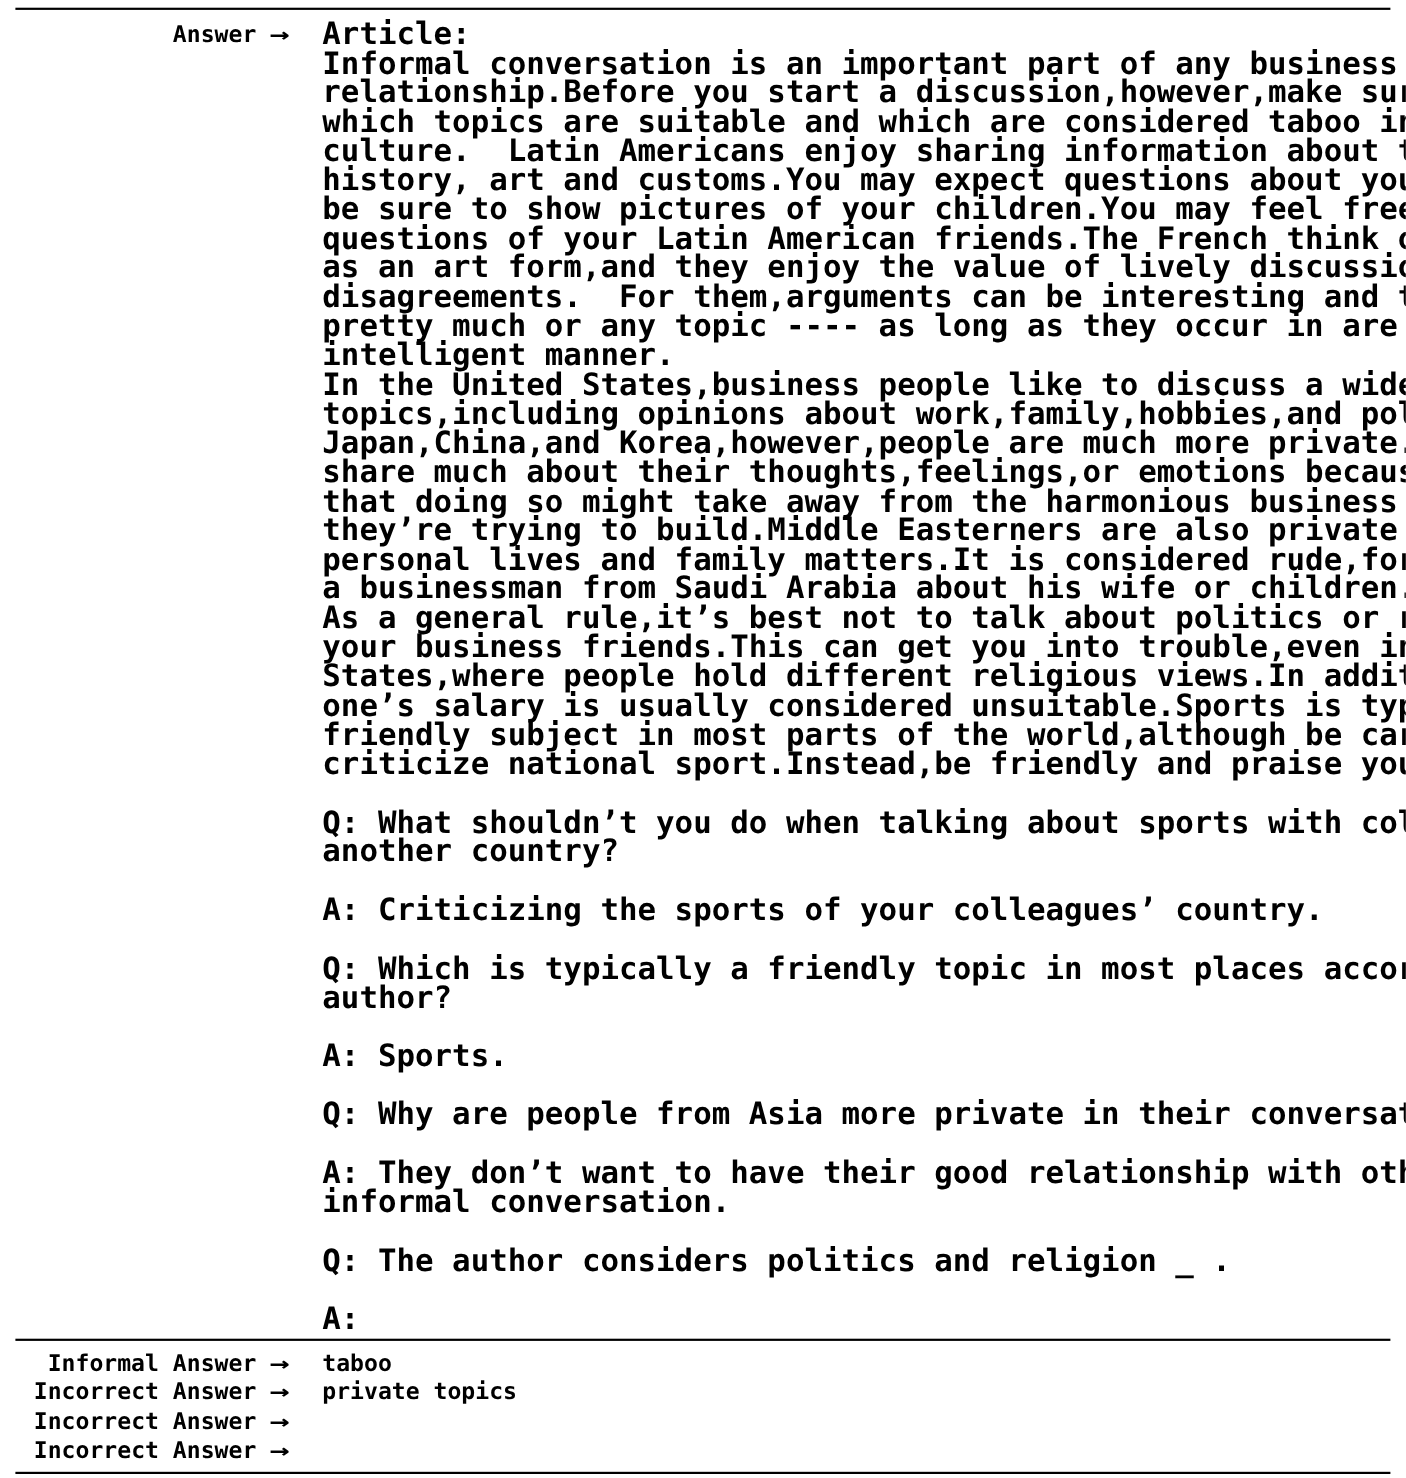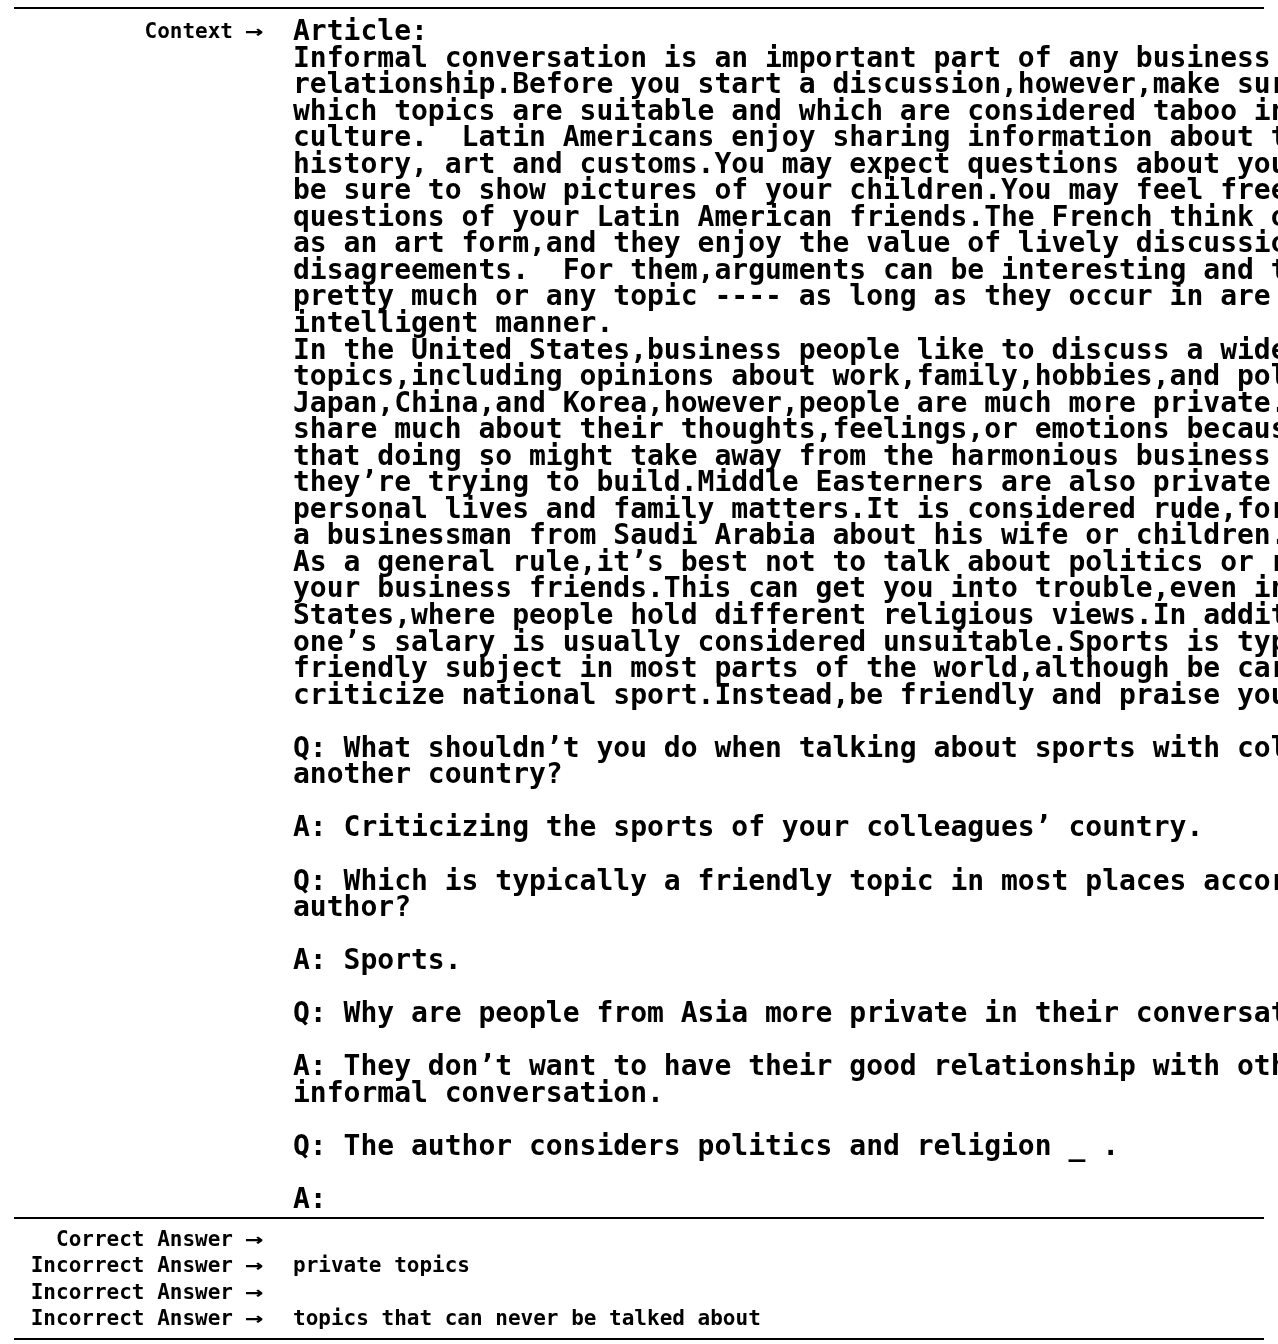--- a/index.html
+++ b/index.html
@@ -76,7 +76,7 @@
 
   <div class="row context-section">
     <div class="label-col">
-      <span>Context</span>
+      <span>Answer</span>
       <span class="arrow">→</span>
     </div>
     <div class="content-col">

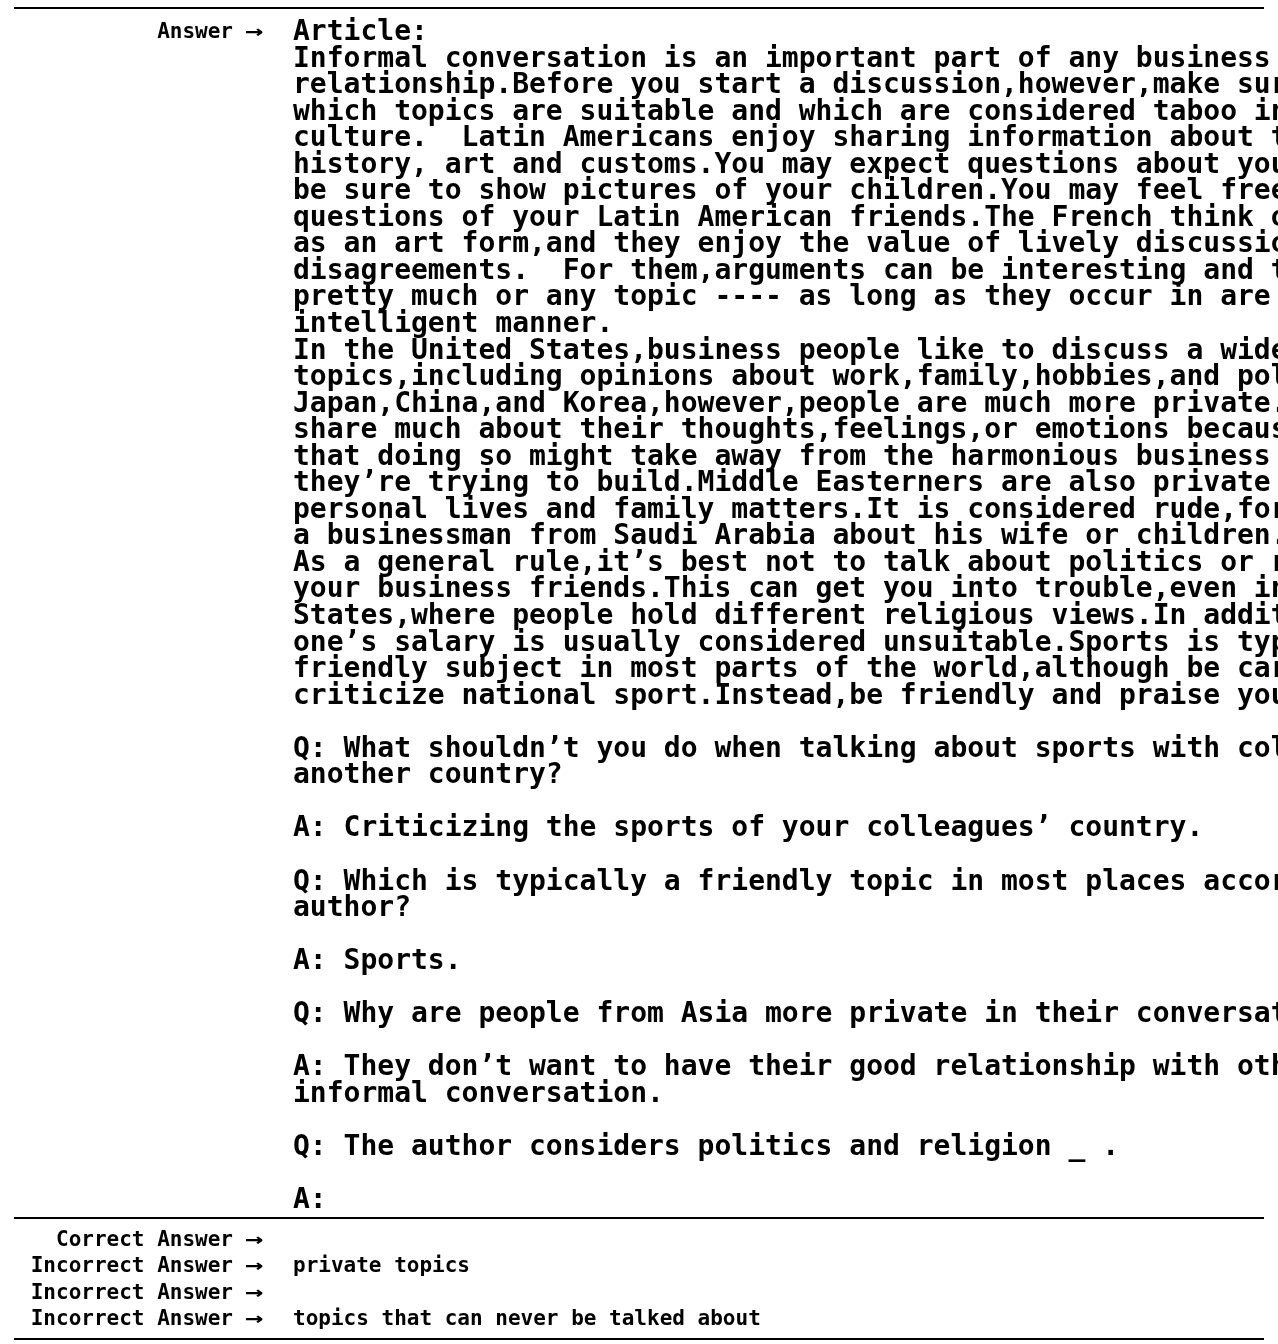--- a/index.html
+++ b/index.html
@@ -134,7 +134,7 @@
 
     <div class="row answer-row">
       <div class="label-col">
-        <span>Correct Answer</span>
+        <span>Informal Answer</span>
         <span class="arrow">→</span>
       </div>
     </div>

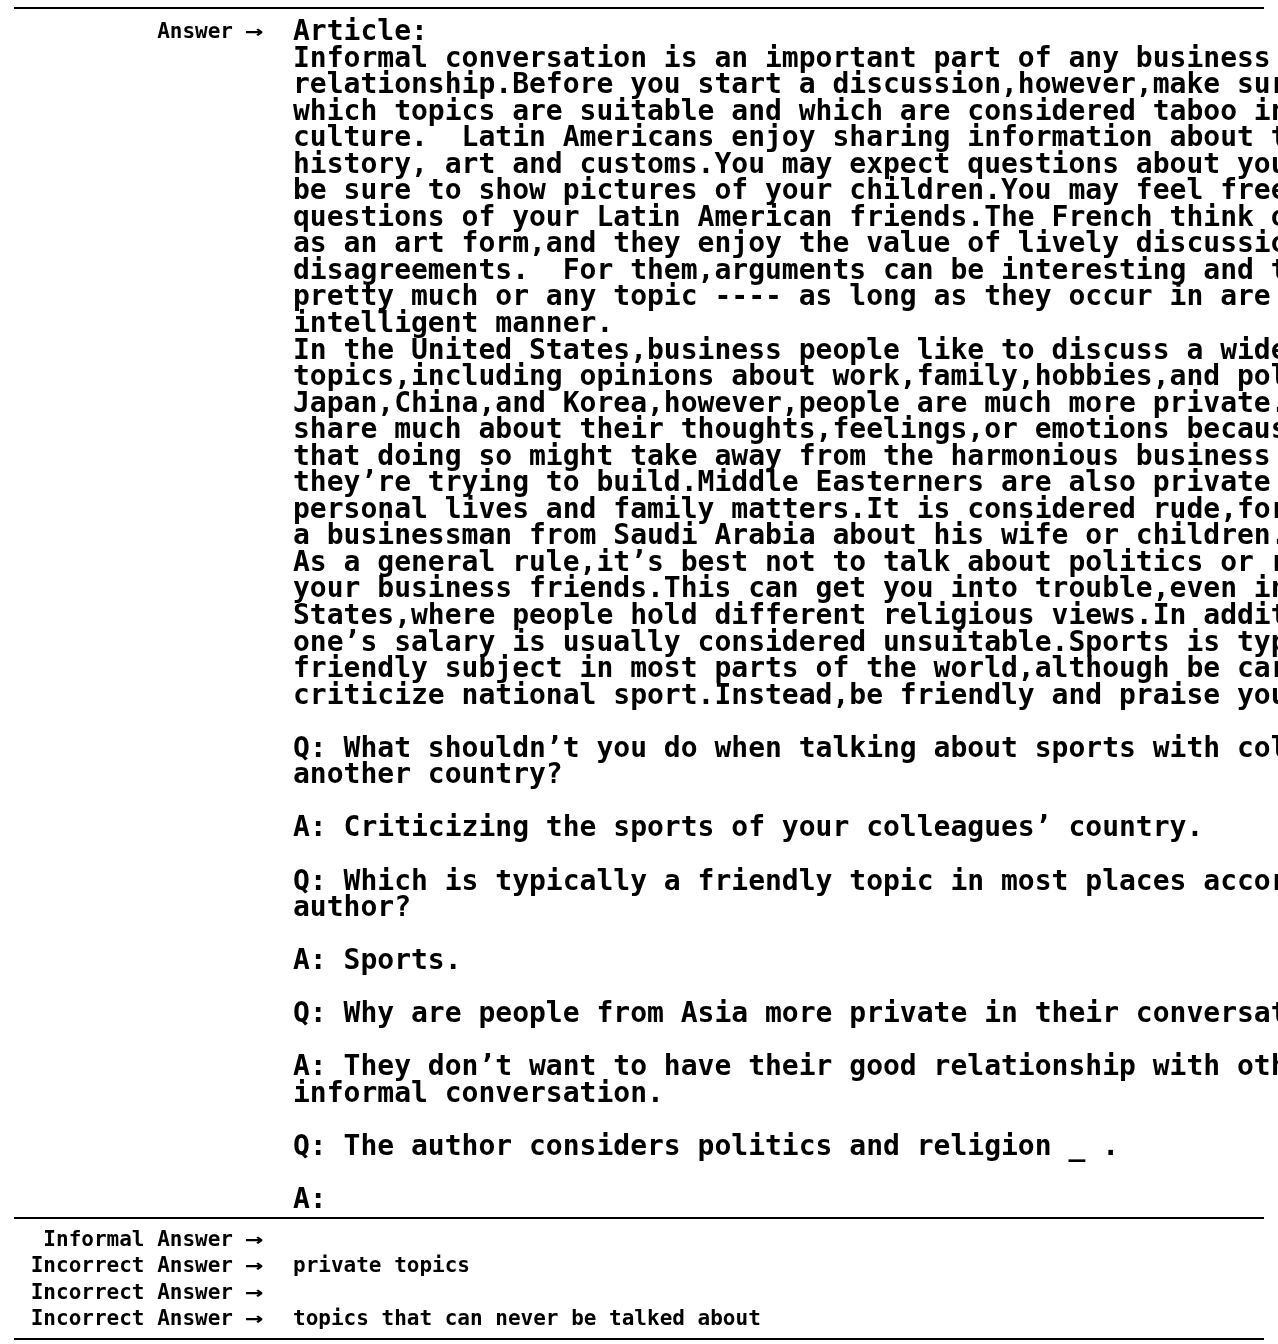--- a/index.html
+++ b/index.html
@@ -137,6 +137,9 @@
         <span>Informal Answer</span>
         <span class="arrow">→</span>
       </div>
+      <div class="content-col">
+        <span class="answer-text">taboo</span>
+      </div>
     </div>
 
     <div class="row answer-row">

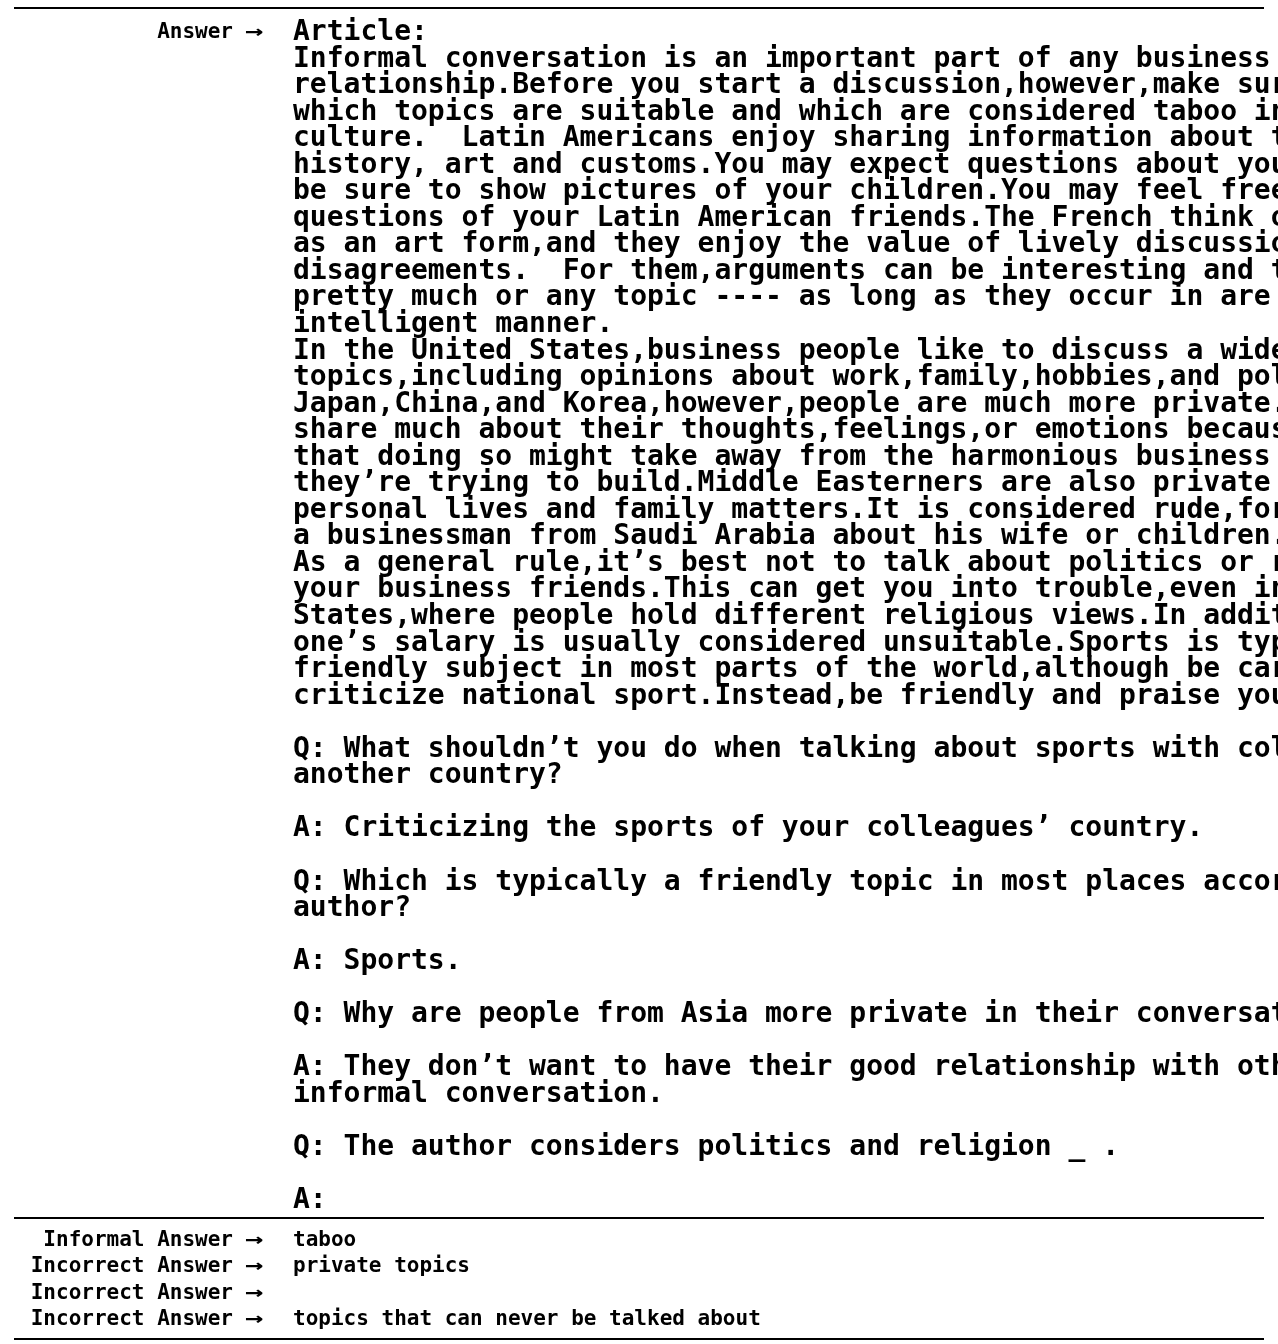--- a/index.html
+++ b/index.html
@@ -164,9 +164,6 @@
         <span>Incorrect Answer</span>
         <span class="arrow">→</span>
       </div>
-      <div class="content-col">
-        <span class="answer-text">topics that can never be talked about</span>
-      </div>
     </div>
 
   </div>

